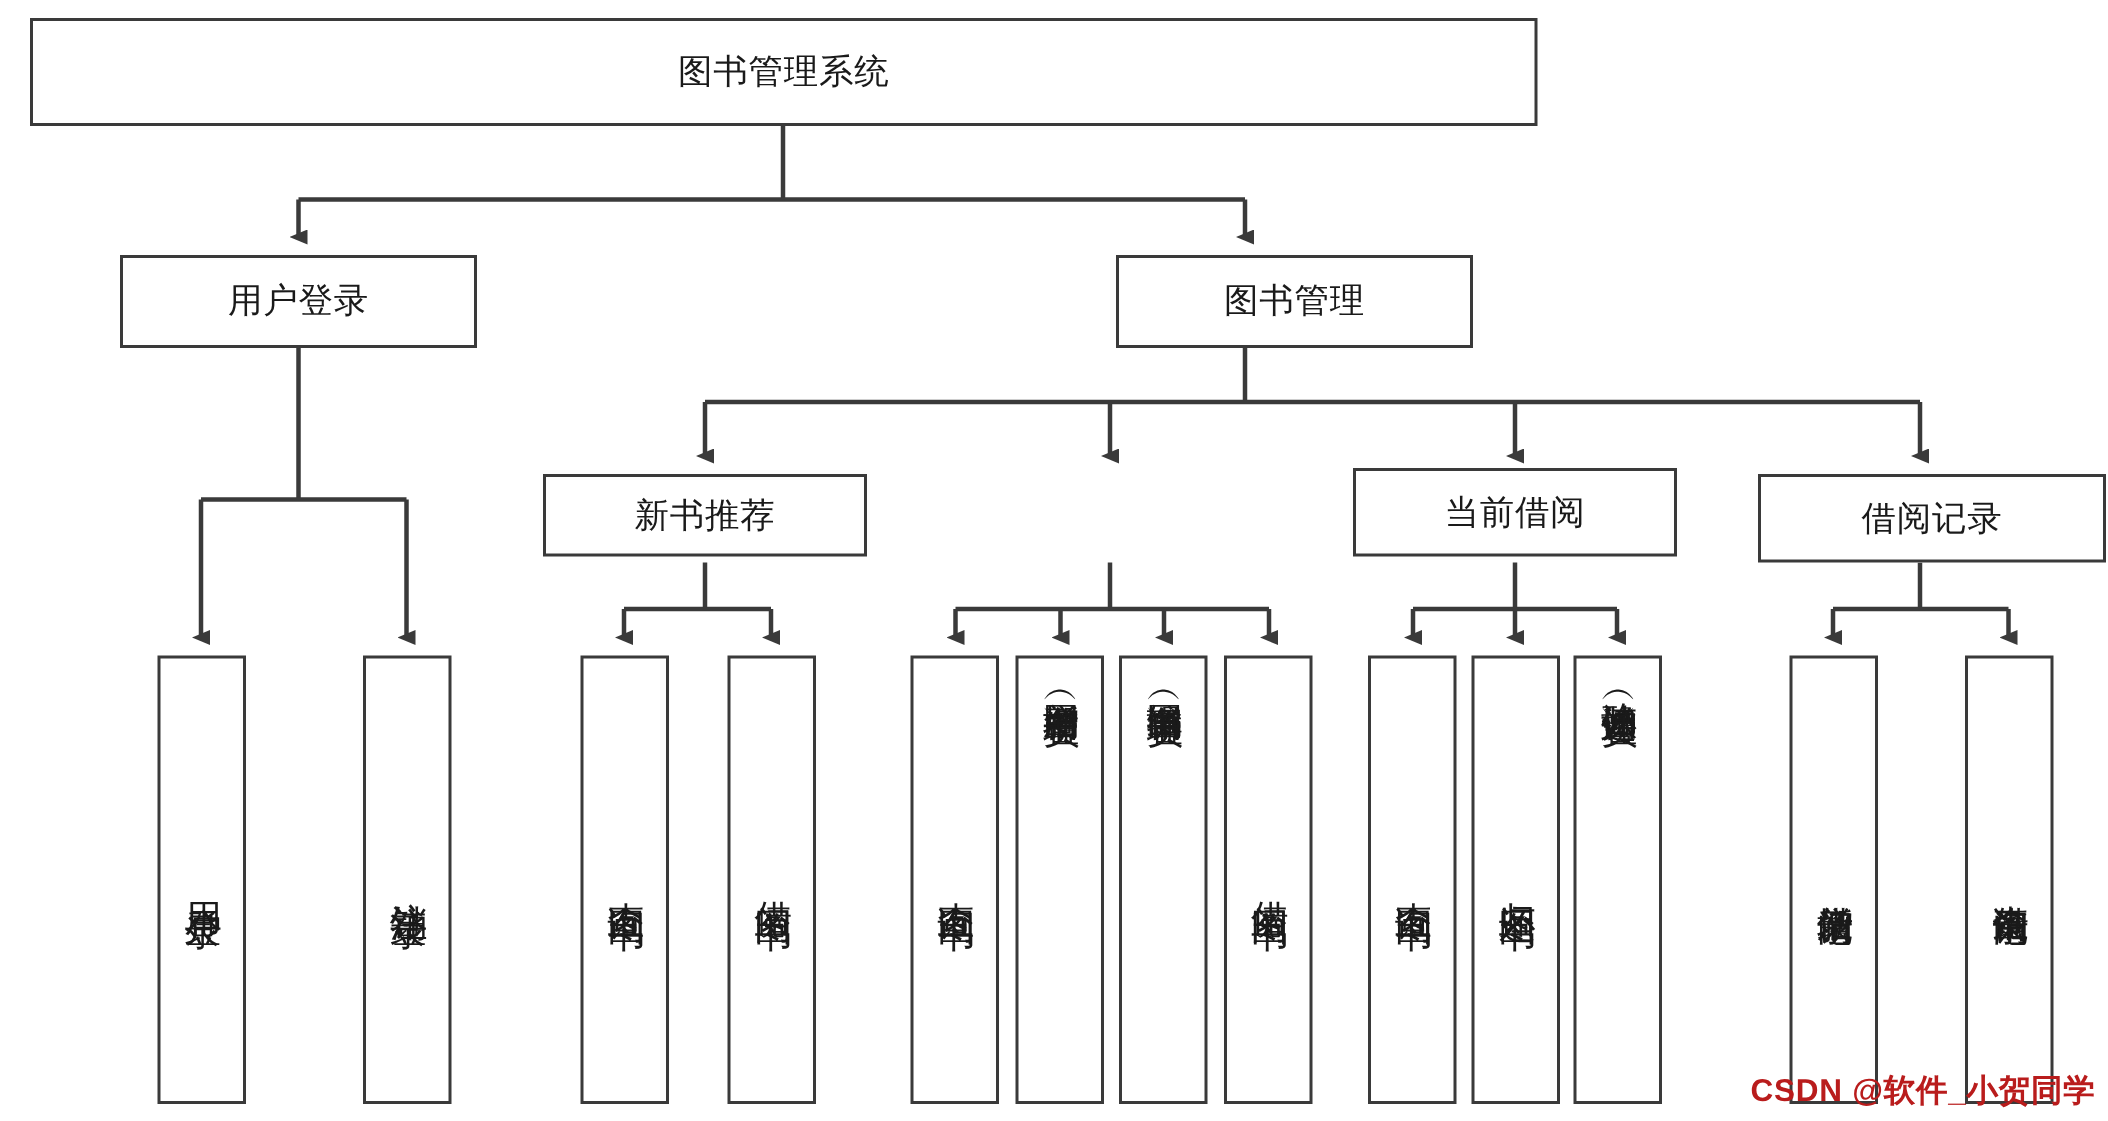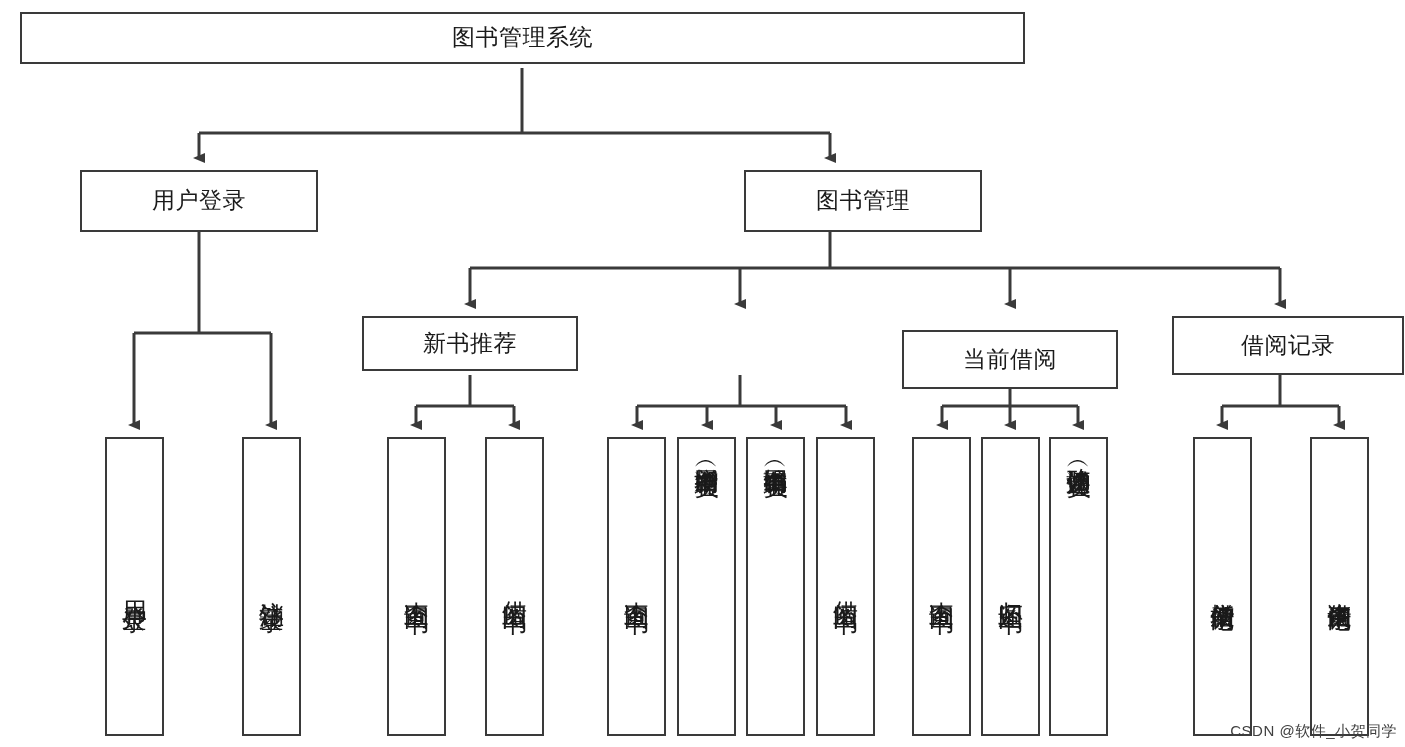--- a/index.html
+++ b/index.html
@@ -130,7 +130,7 @@
     </g>
   </svg>
 
-  <div class="node horizontal" style="left:20px; top:12px; width:1005px; height:52px;">
+  <div class="node horizontal" style="left:20px; top:12px; width:1005px; height:72px;">
     <span class="node-label">图书管理系统</span>
   </div>
 

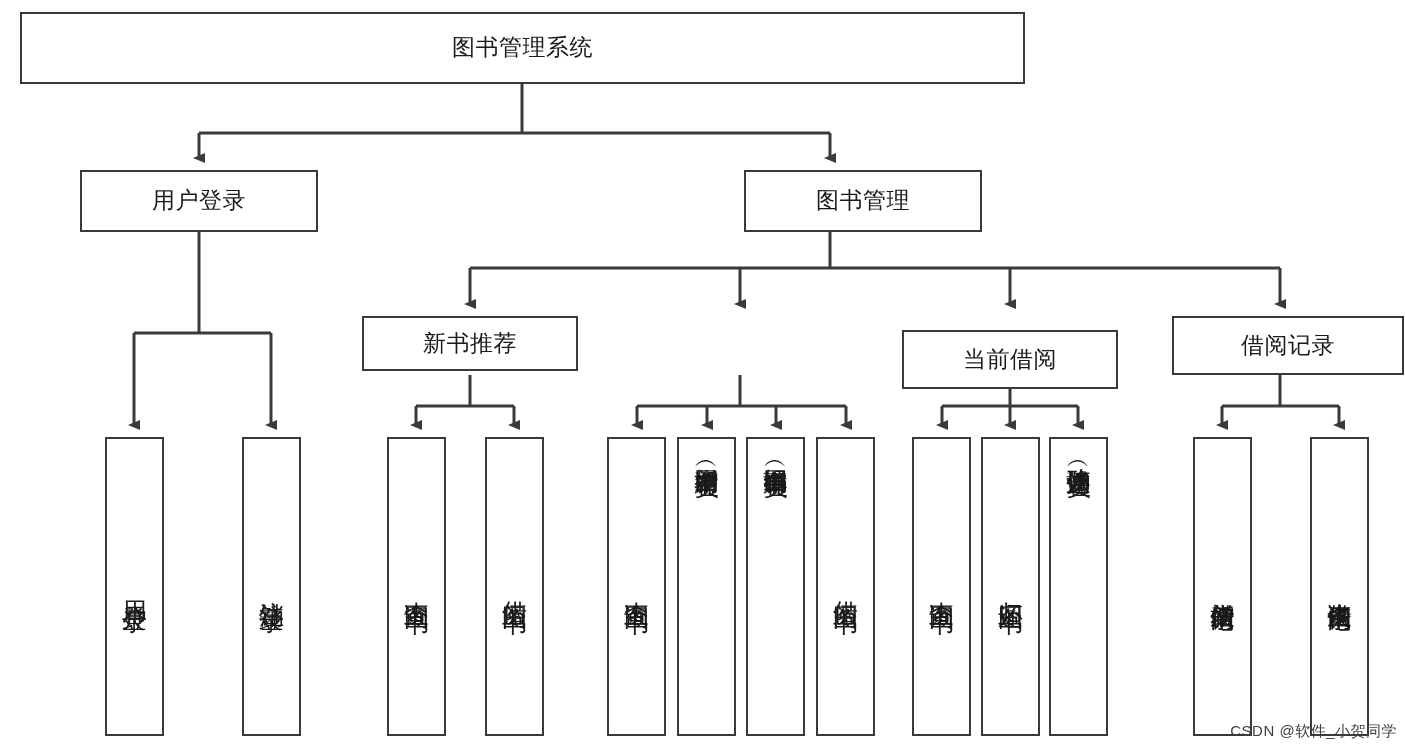--- a/index.html
+++ b/index.html
@@ -144,7 +144,7 @@
   <div class="node horizontal" style="left:362px; top:316px; width:216px; height:55px;">
     <span class="node-label">新书推荐</span>
   </div>
-  <div class="node horizontal" style="left:902px; top:330px; width:216px; height:59px;">
+  <div class="node horizontal" style="left:902px; top:312px; width:216px; height:59px;">
     <span class="node-label">当前借阅</span>
   </div>
   <div class="node horizontal" style="left:1172px; top:316px; width:232px; height:59px;">

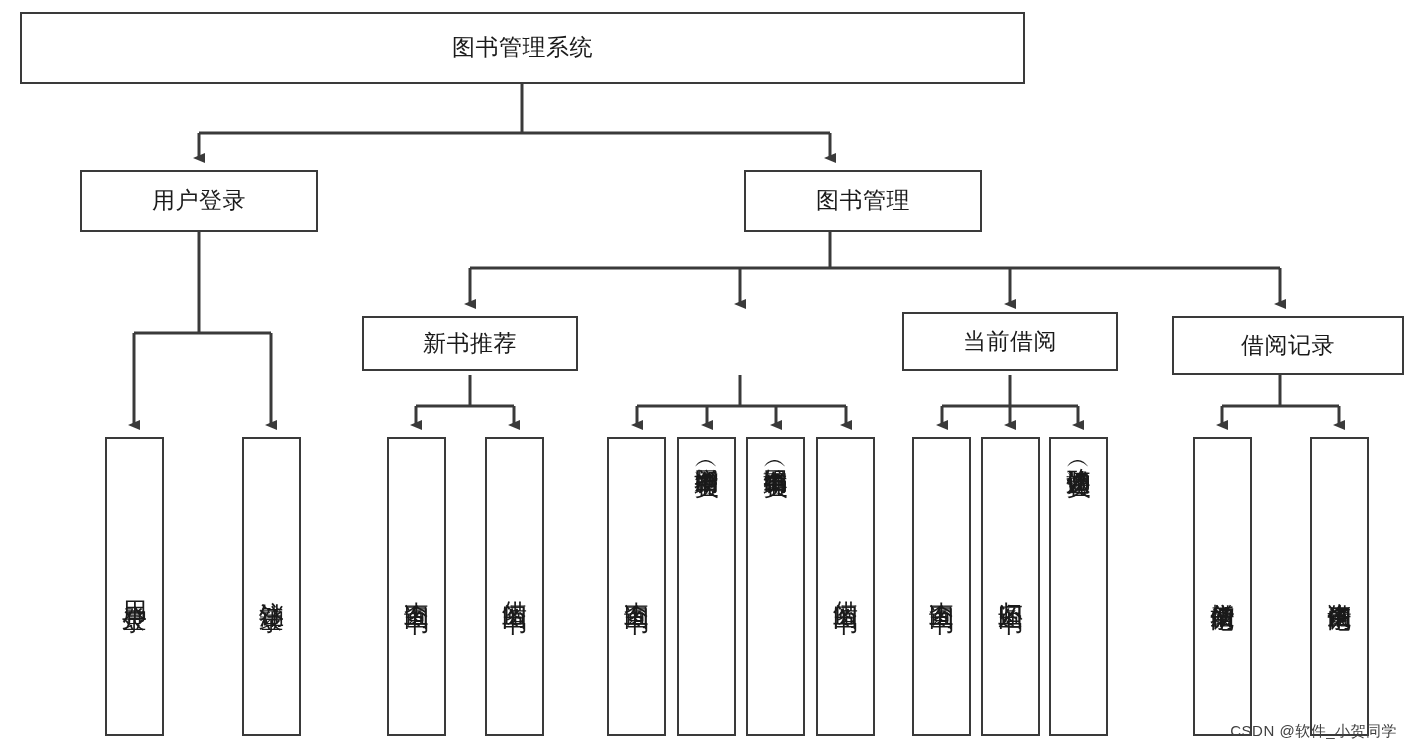--- a/index.html
+++ b/index.html
@@ -68,11 +68,12 @@
     position: absolute;
     right: 8px;
     bottom: 6px;
-    font-size: 15px;
-    color: #404040;
+    font-size: 21px;
+    color: #b91c1c;
     letter-spacing: 0.5px;
     white-space: nowrap;
     pointer-events: none;
+    font-weight: bold;
   }
 </style>
 </head>

